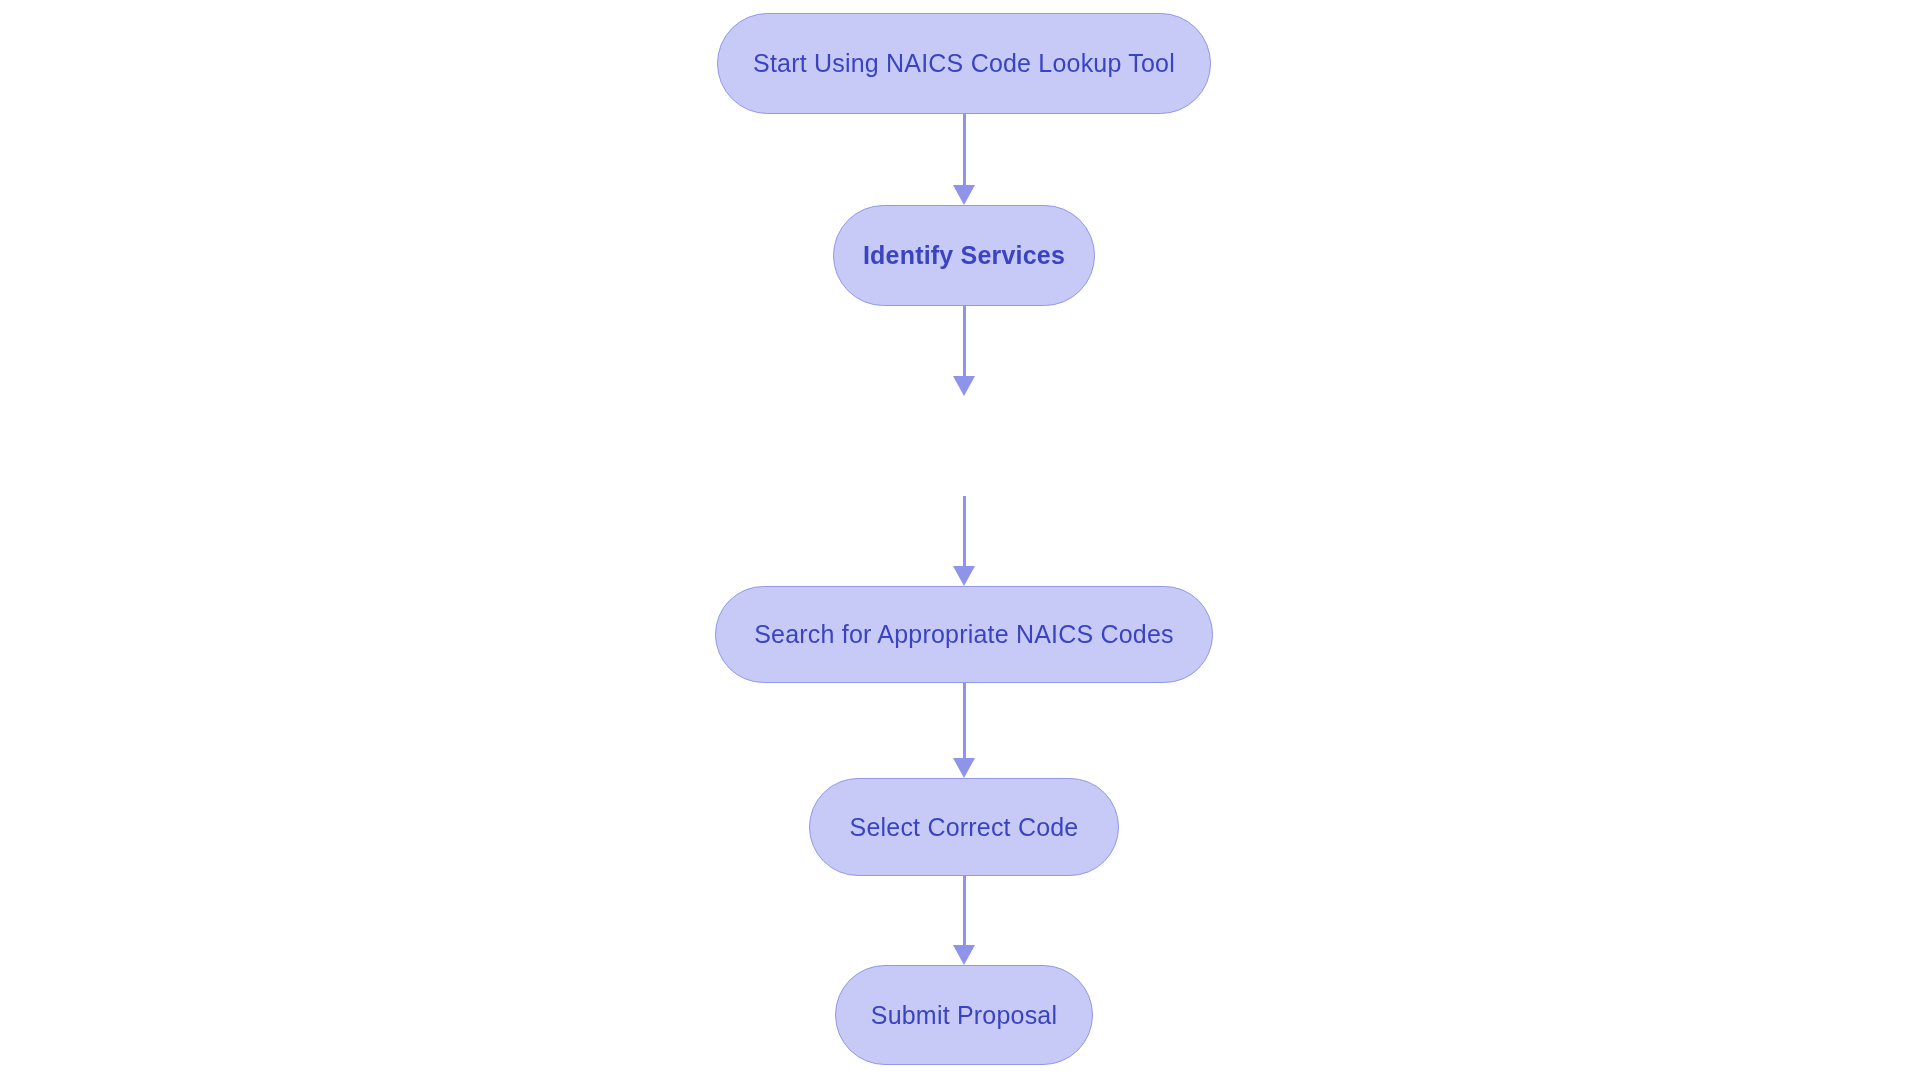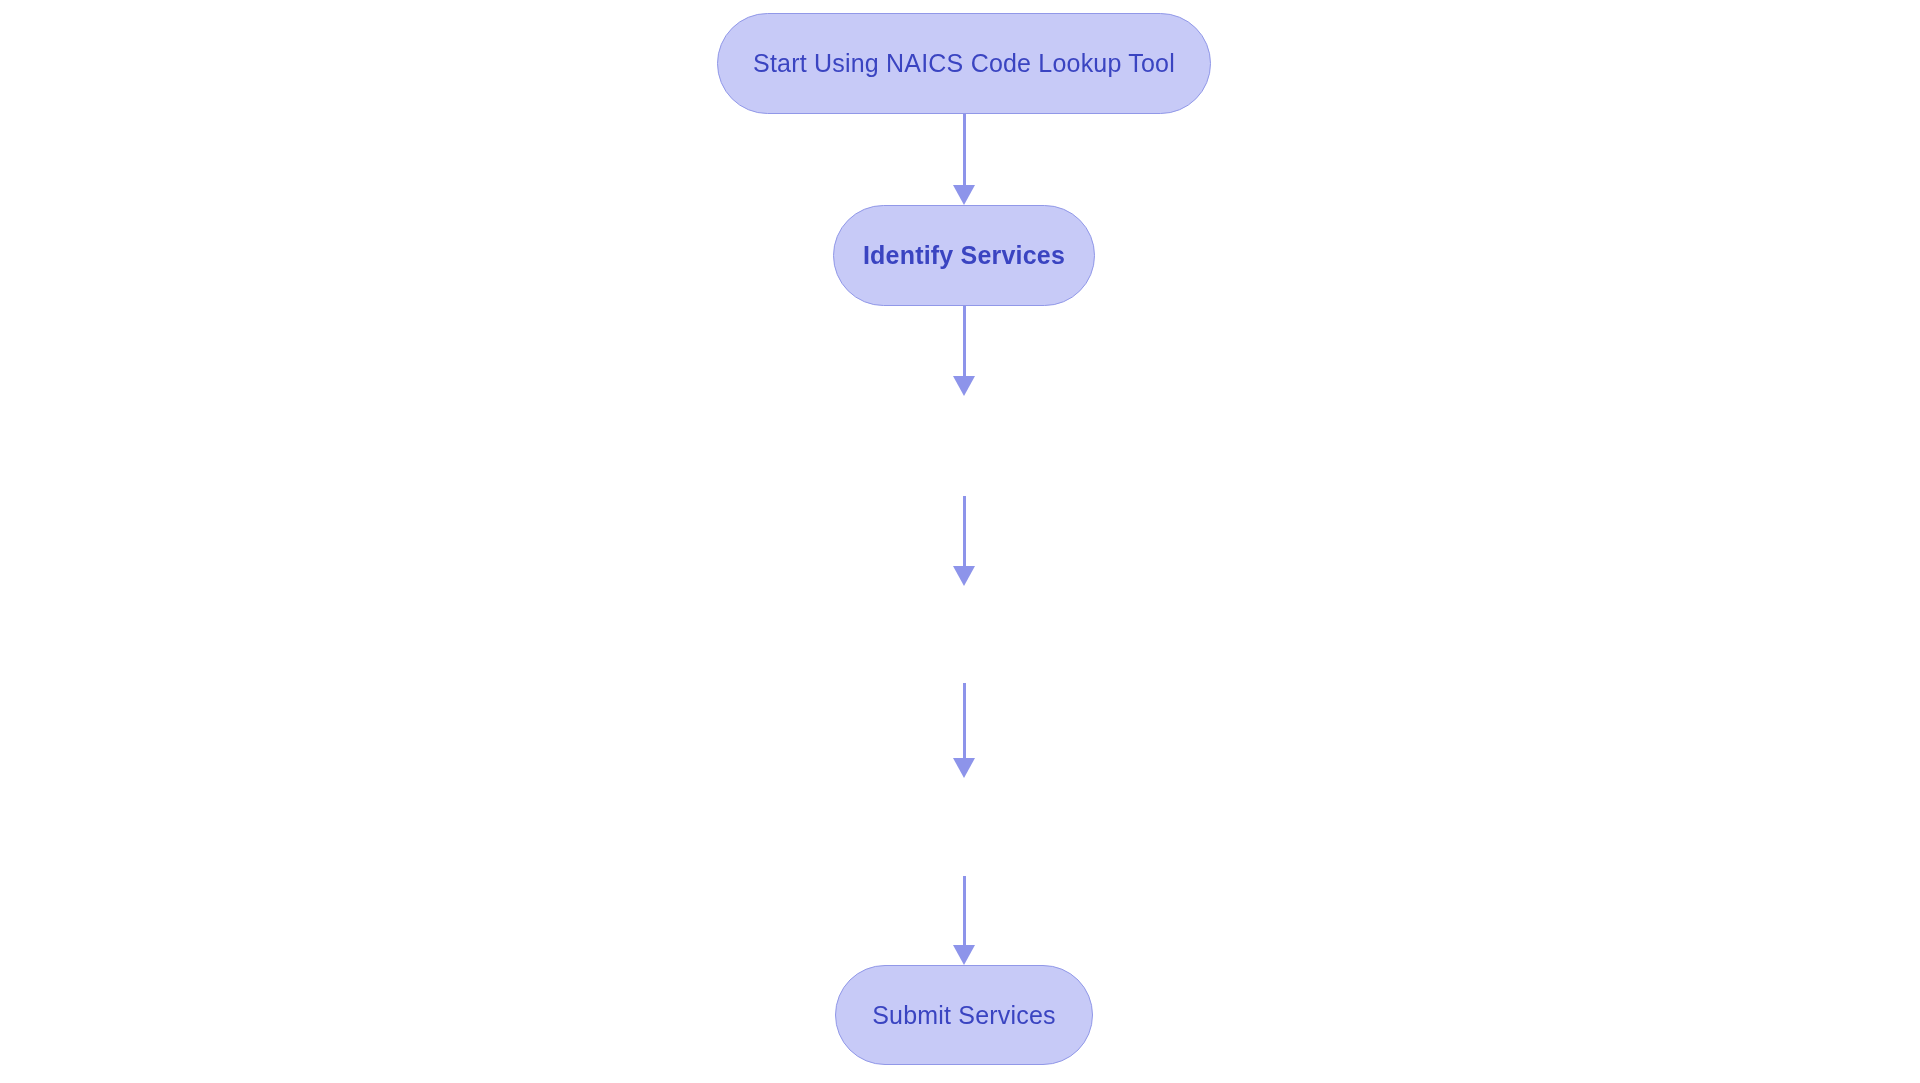--- a/index.html
+++ b/index.html
@@ -97,6 +97,9 @@
     <div class="head"></div>
   </div>
 
+  <div class="node n4">
+    <span>Search for Appropriate NAICS Codes</span>
+  </div>
 
   <div class="arrow a4">
     <div class="shaft"></div>

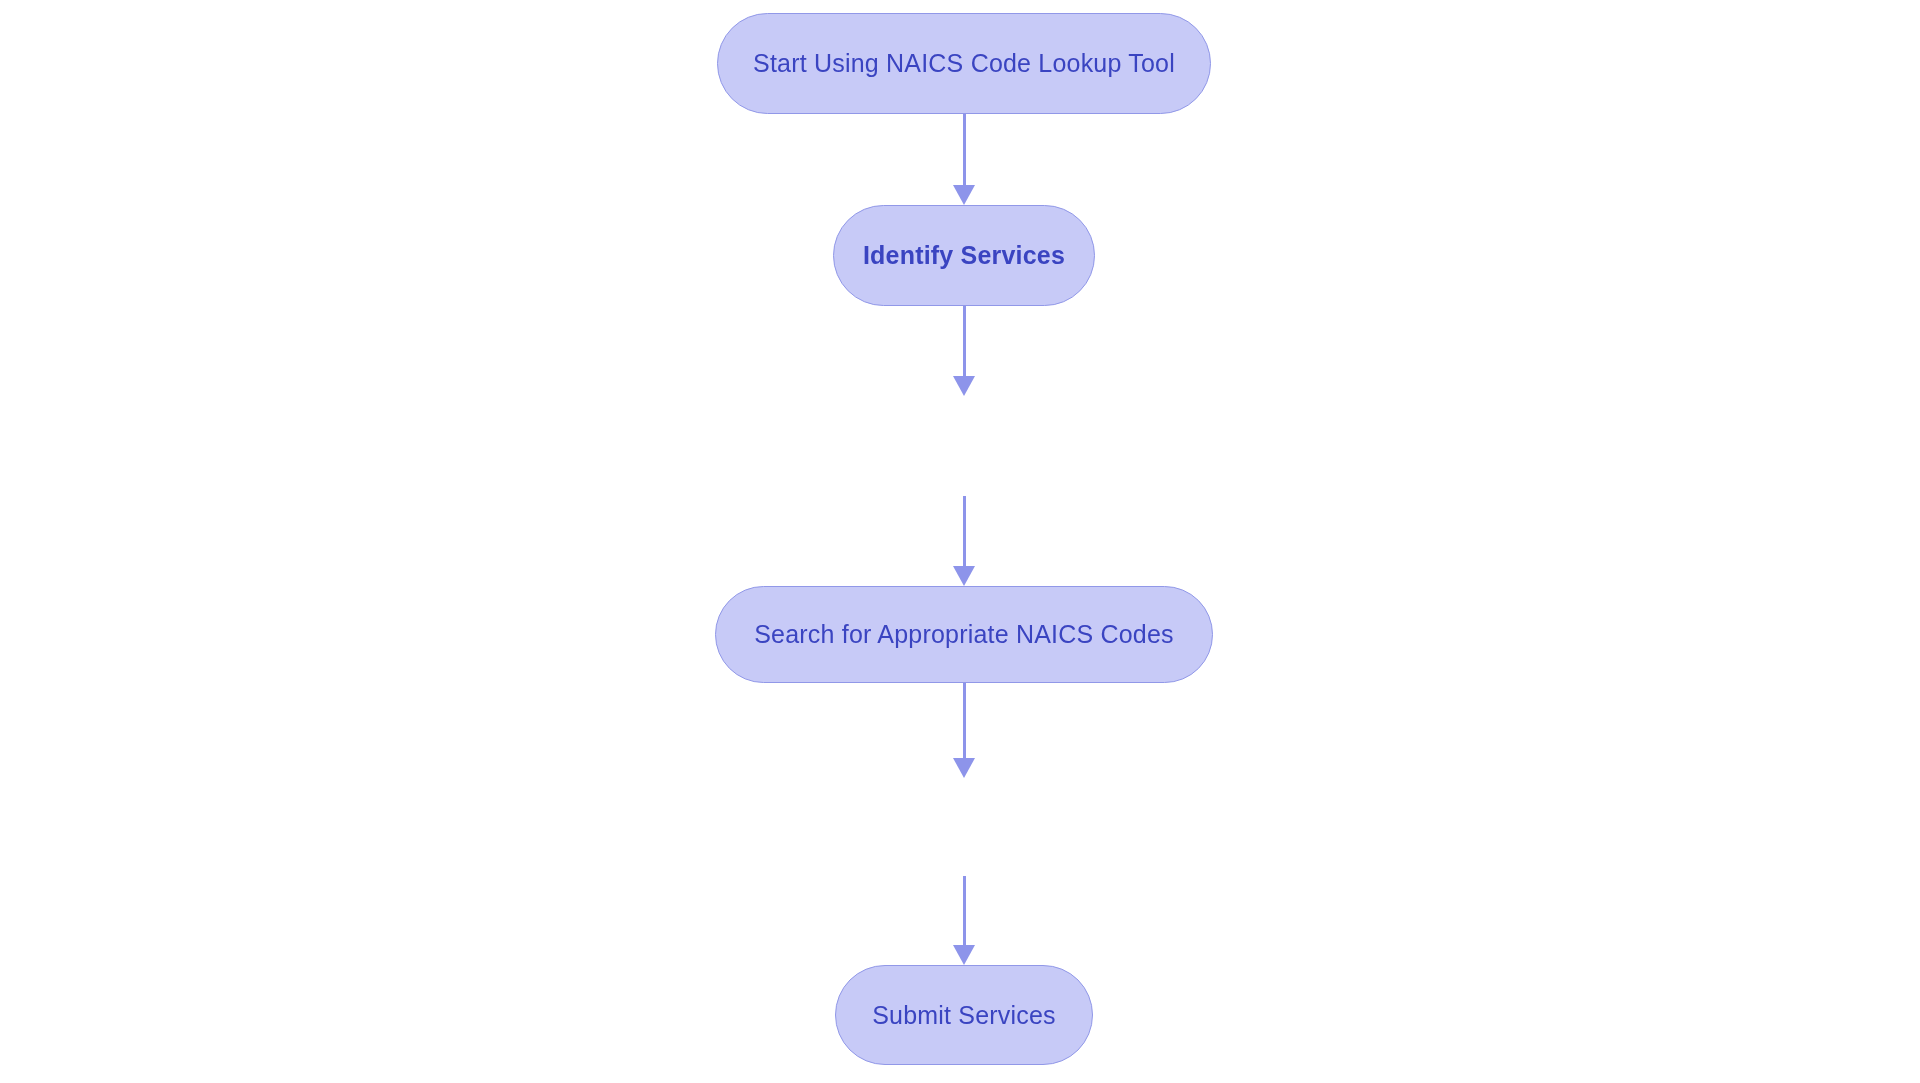--- a/index.html
+++ b/index.html
@@ -106,6 +106,9 @@
     <div class="head"></div>
   </div>
 
+  <div class="node n5">
+    <span>Select Correct Code</span>
+  </div>
 
   <div class="arrow a5">
     <div class="shaft"></div>

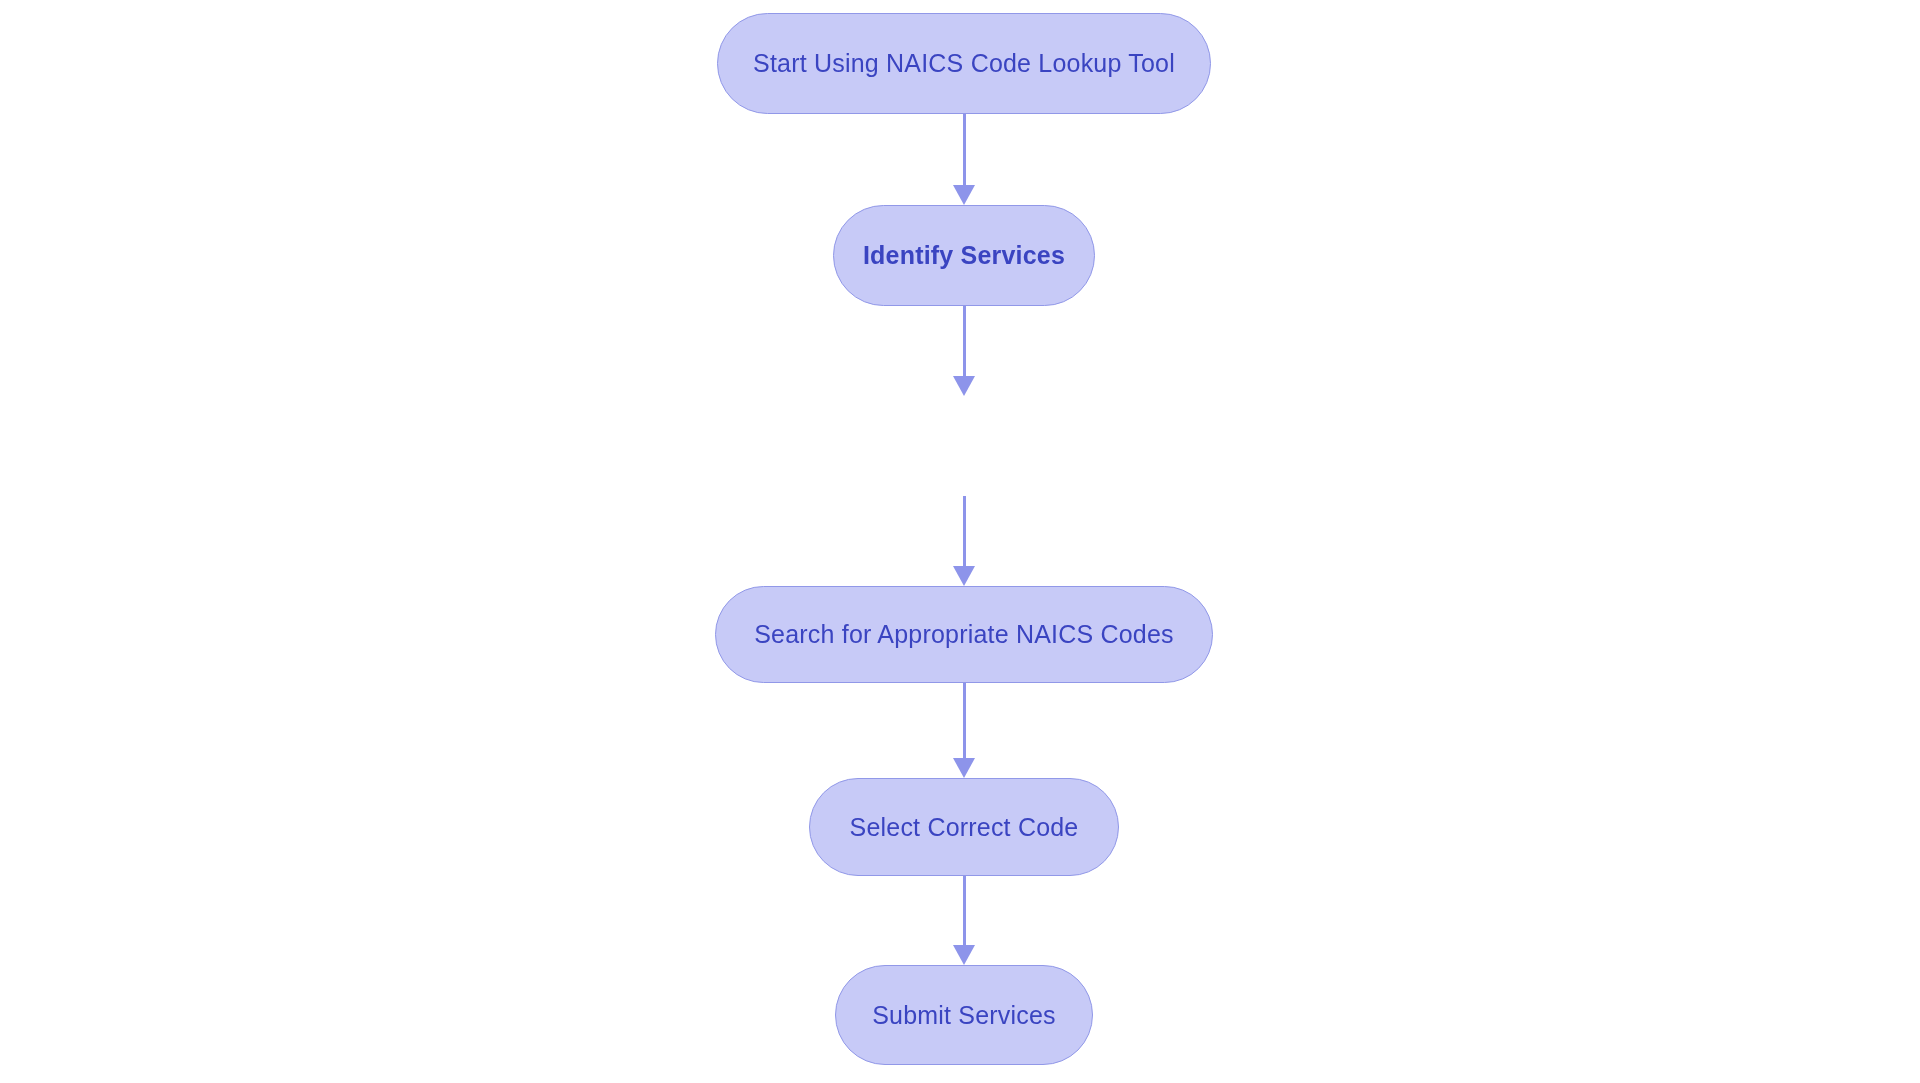--- a/index.html
+++ b/index.html
@@ -116,7 +116,7 @@
   </div>
 
   <div class="node n6">
-    <span>Submit Services</span>
+    <span>Submit Proposal</span>
   </div>
 
 </div>

